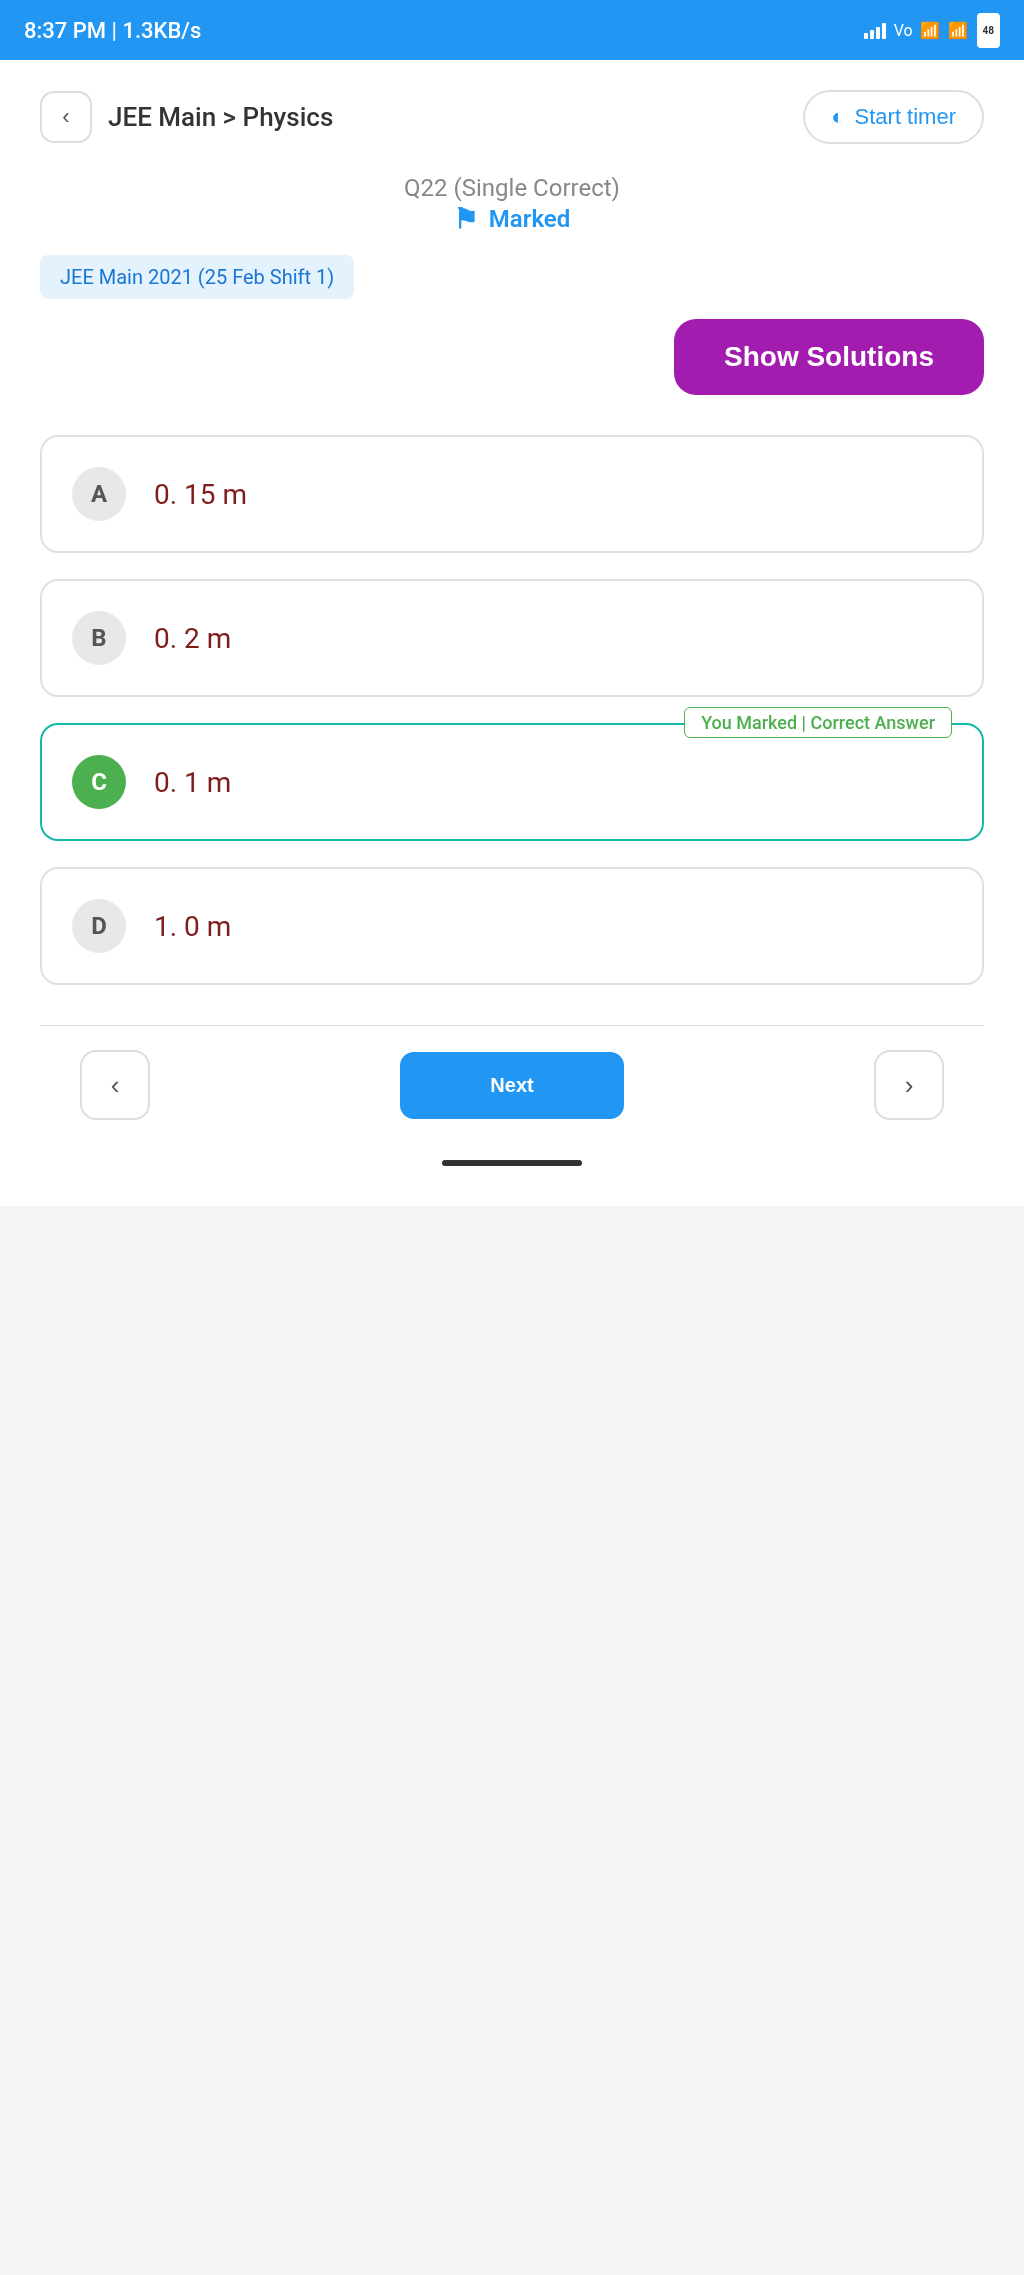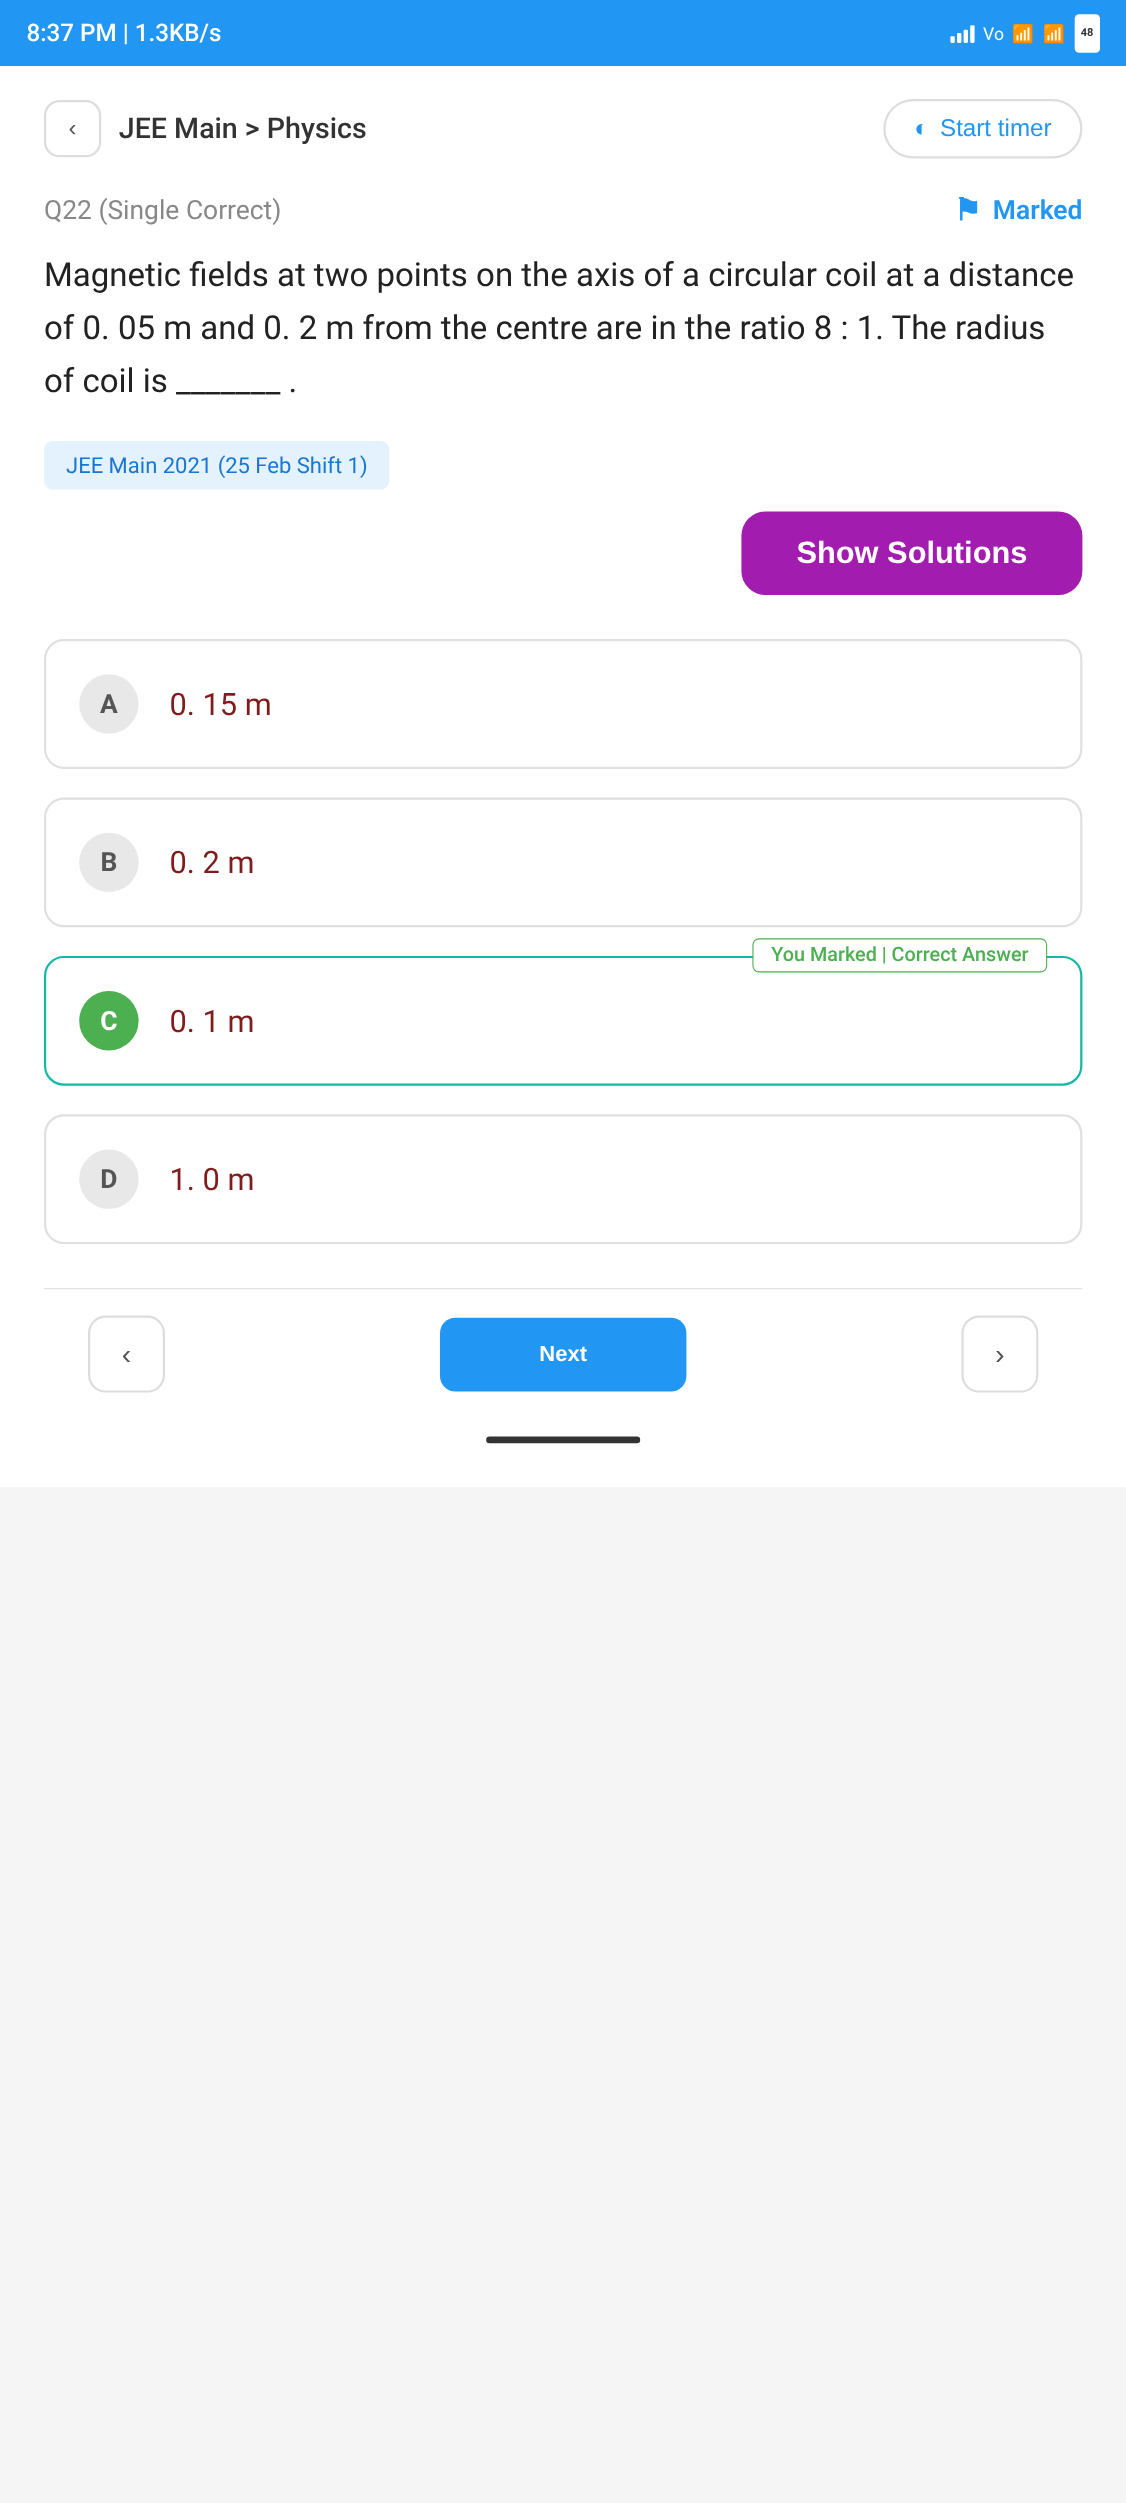--- a/index.html
+++ b/index.html
@@ -122,6 +122,7 @@
       align-items: center;
       justify-content: space-between;
       margin: 10px 0 20px 0;
+      flex-direction: column;
     }
     .question-number {
       font-size: 24px;

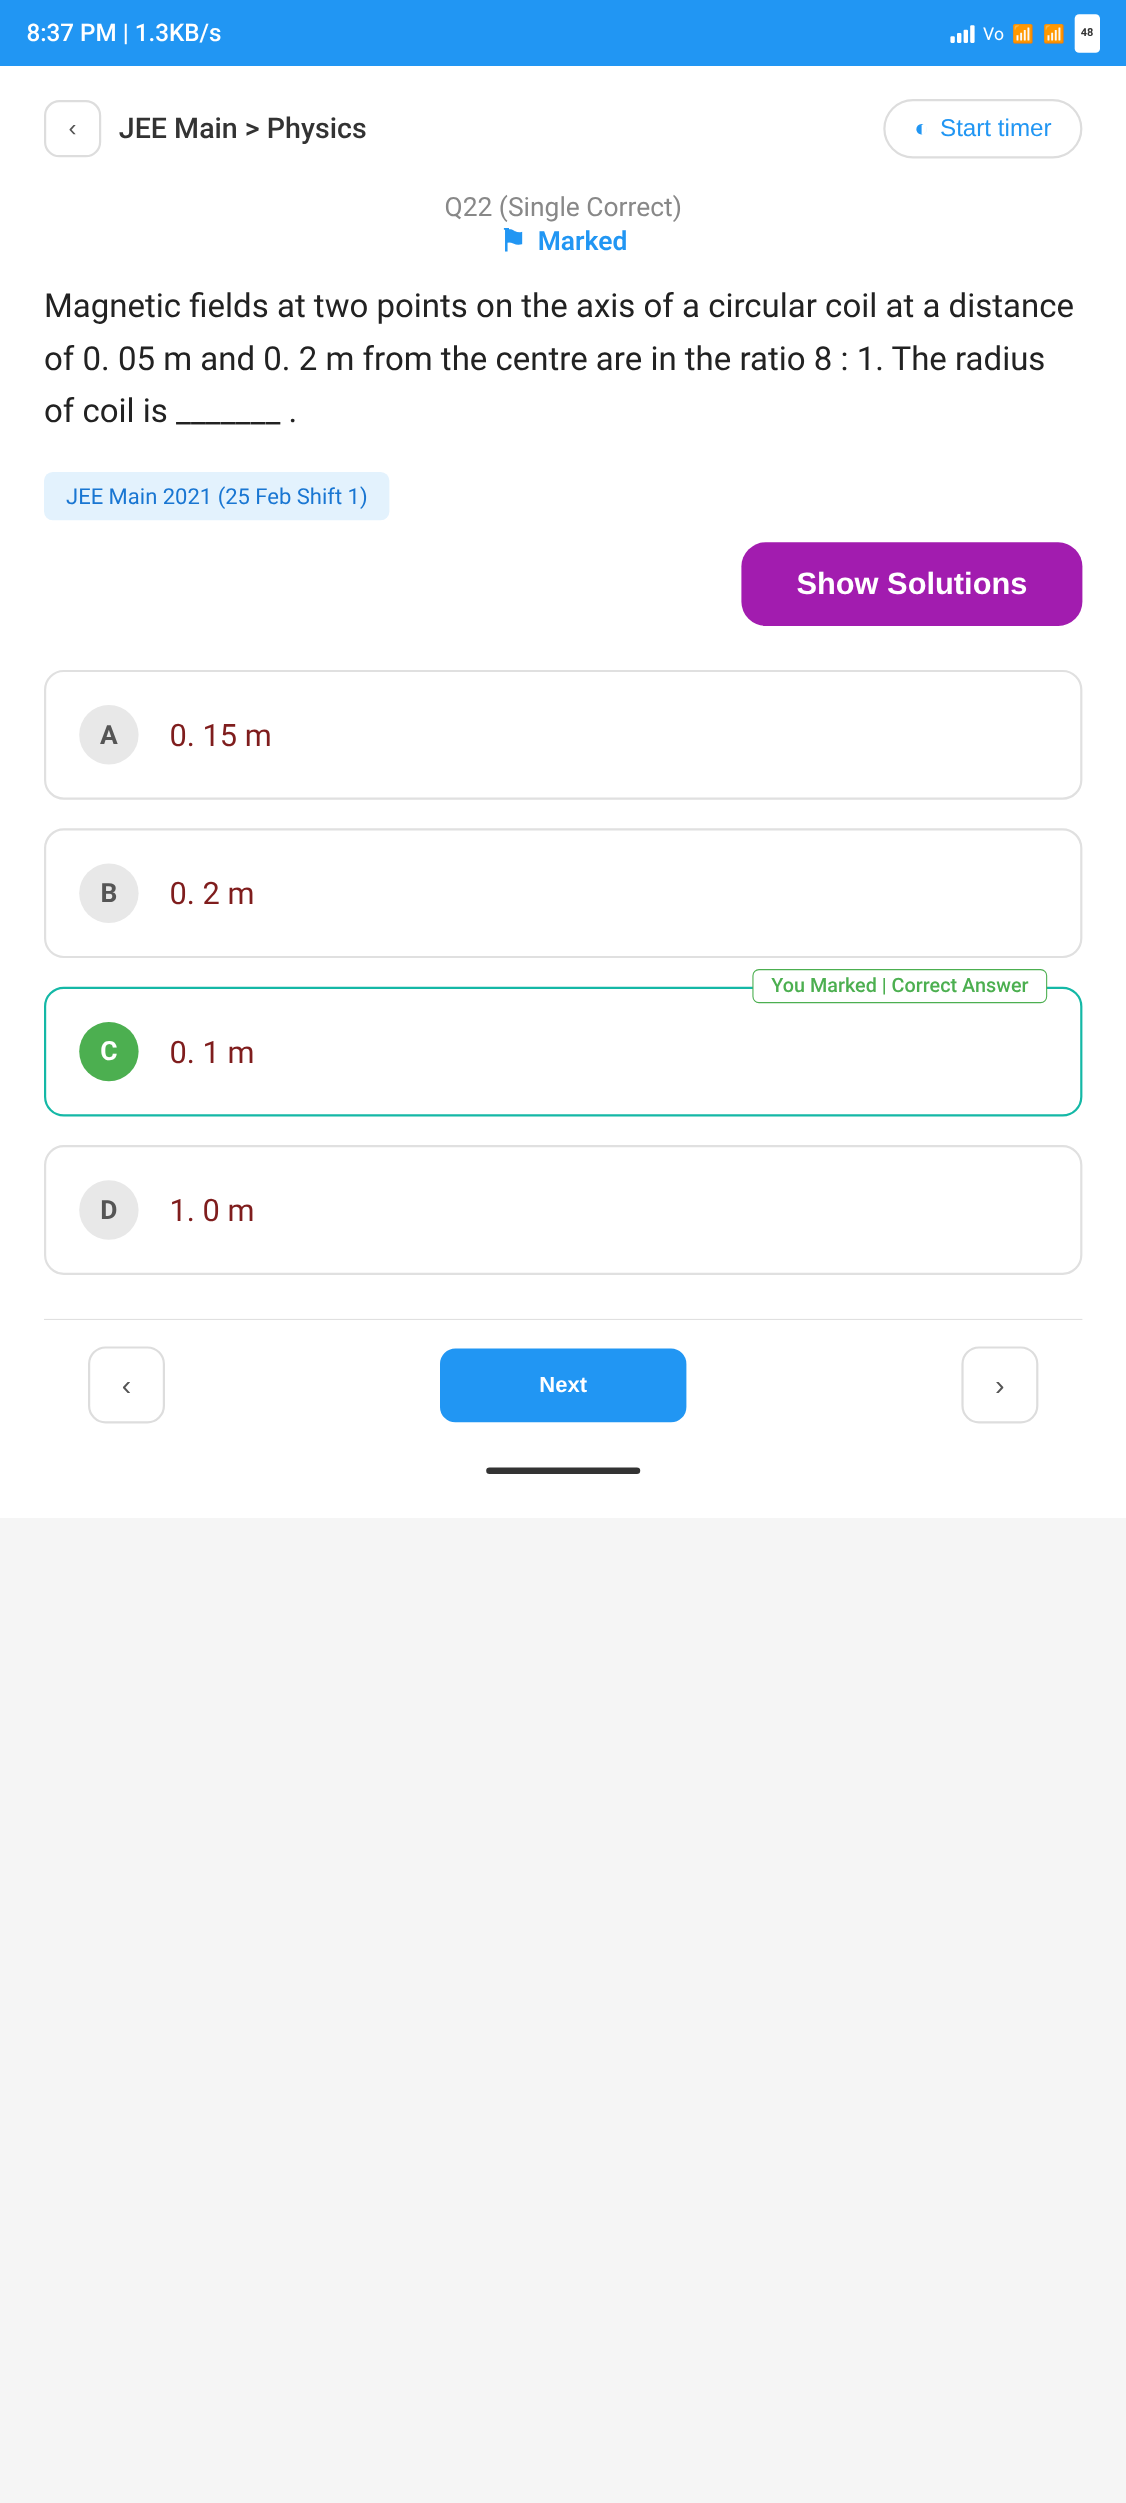--- a/index.html
+++ b/index.html
@@ -321,7 +321,6 @@
   </div>
 
   
-  <p class="question-text">Magnetic fields at two points on the axis of a circular coil at a distance of 0. 05 m and 0. 2 m from the centre are in the ratio 8 : 1. The radius of coil is _______ .</p>
 
   
   <span class="question-tag">JEE Main 2021 (25 Feb Shift 1)</span>

